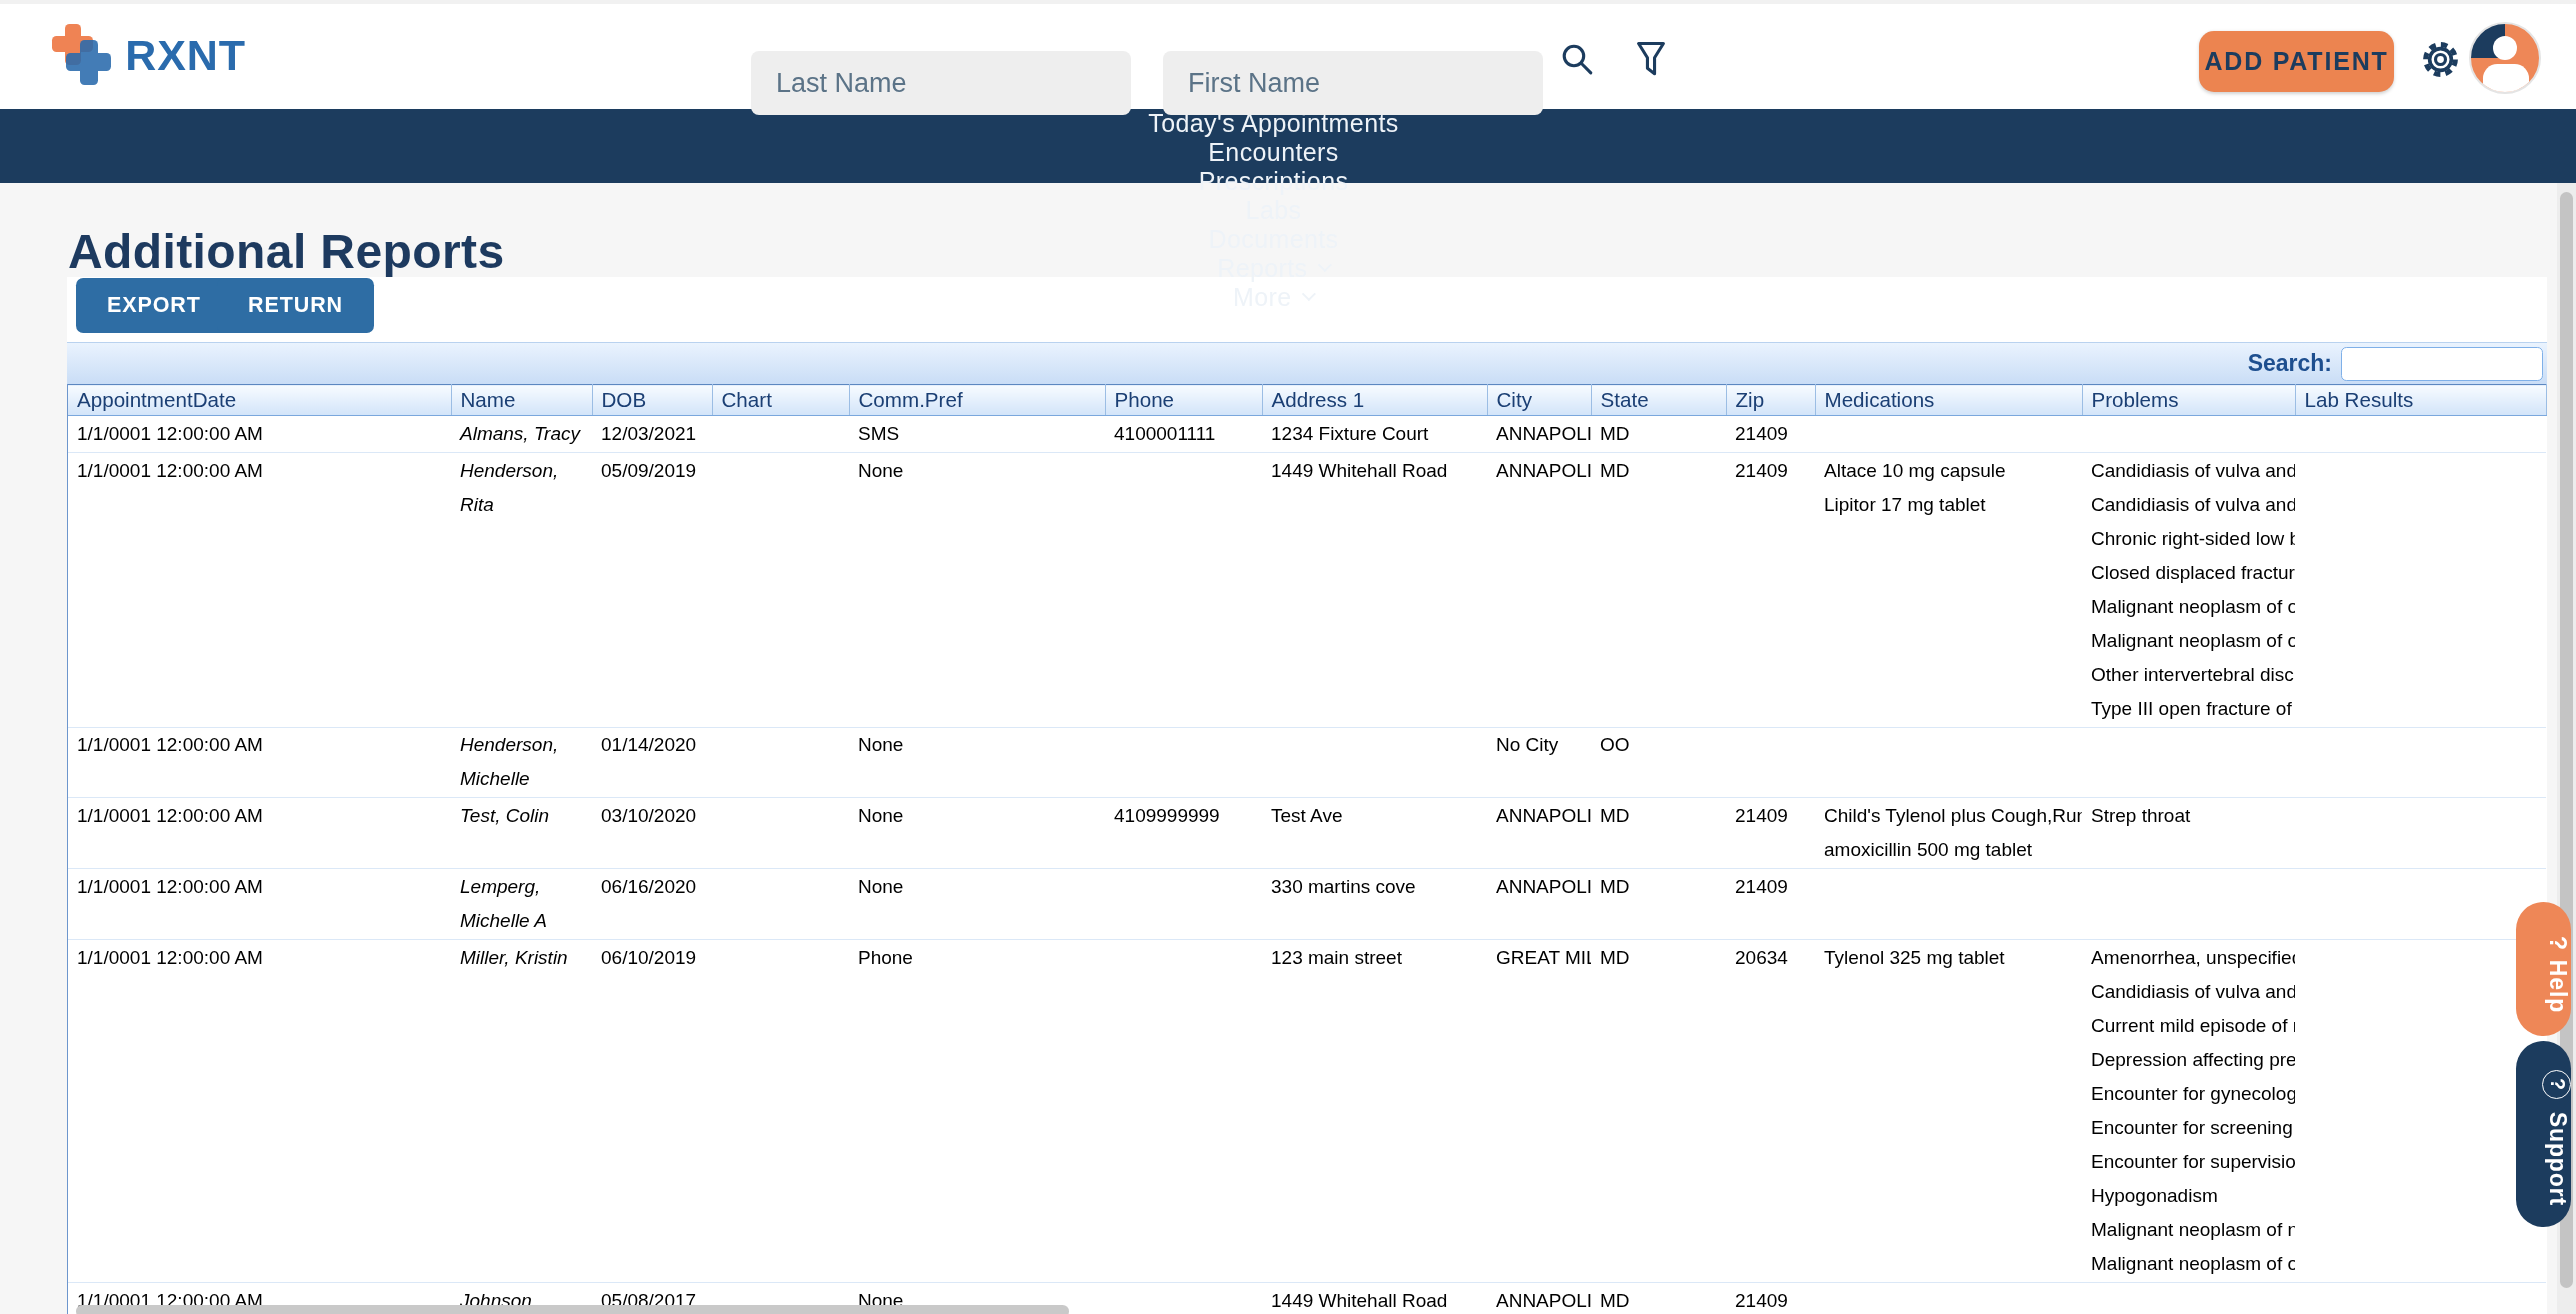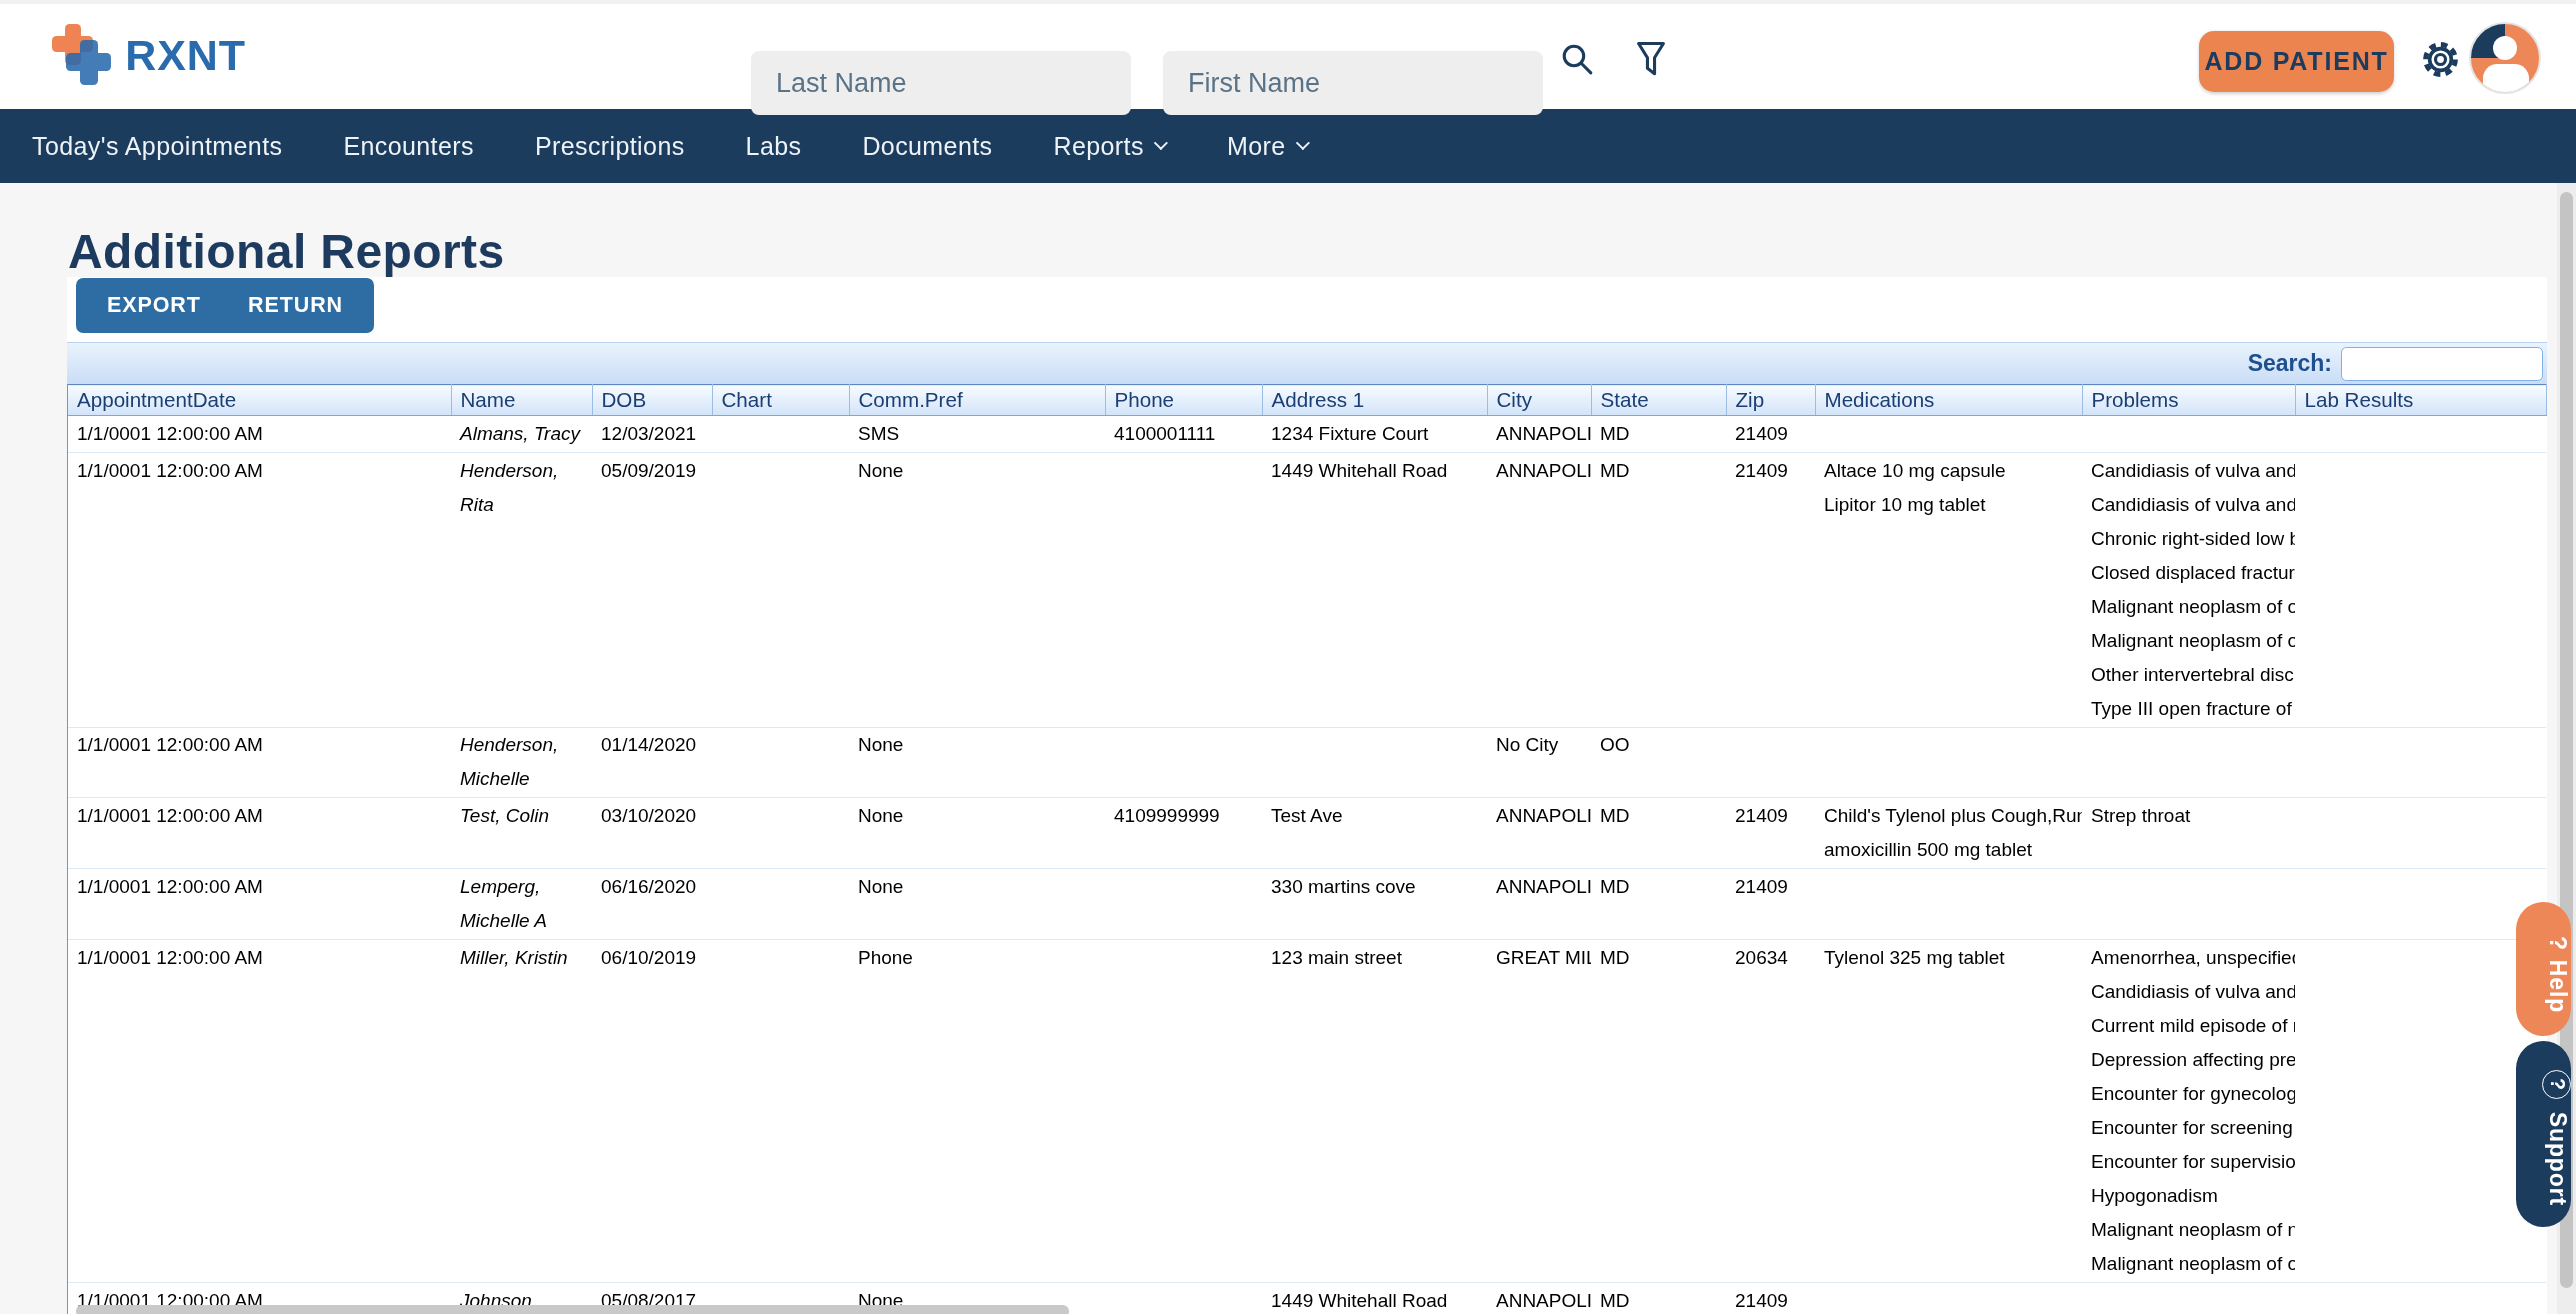--- a/index.html
+++ b/index.html
@@ -46,7 +46,7 @@
 
   
   .nav { position:absolute; left:0; top:109px; width:2576px; height:74px; background:#1c3c5e;
-         display:flex; align-items:center; padding-left:32px; z-index:25; }
+         display:flex; align-items:center; padding-left:32px; z-index:25;flex-direction:column; }
   .nav-item { color:#eef3f8; font-size:25px; letter-spacing:0.4px; margin-right:61px;
               cursor:pointer; display:flex; align-items:center; white-space:nowrap; }
   .caret { display:inline-block; width:9.8px; height:9.8px; border-right:2.7px solid #eef3f8;

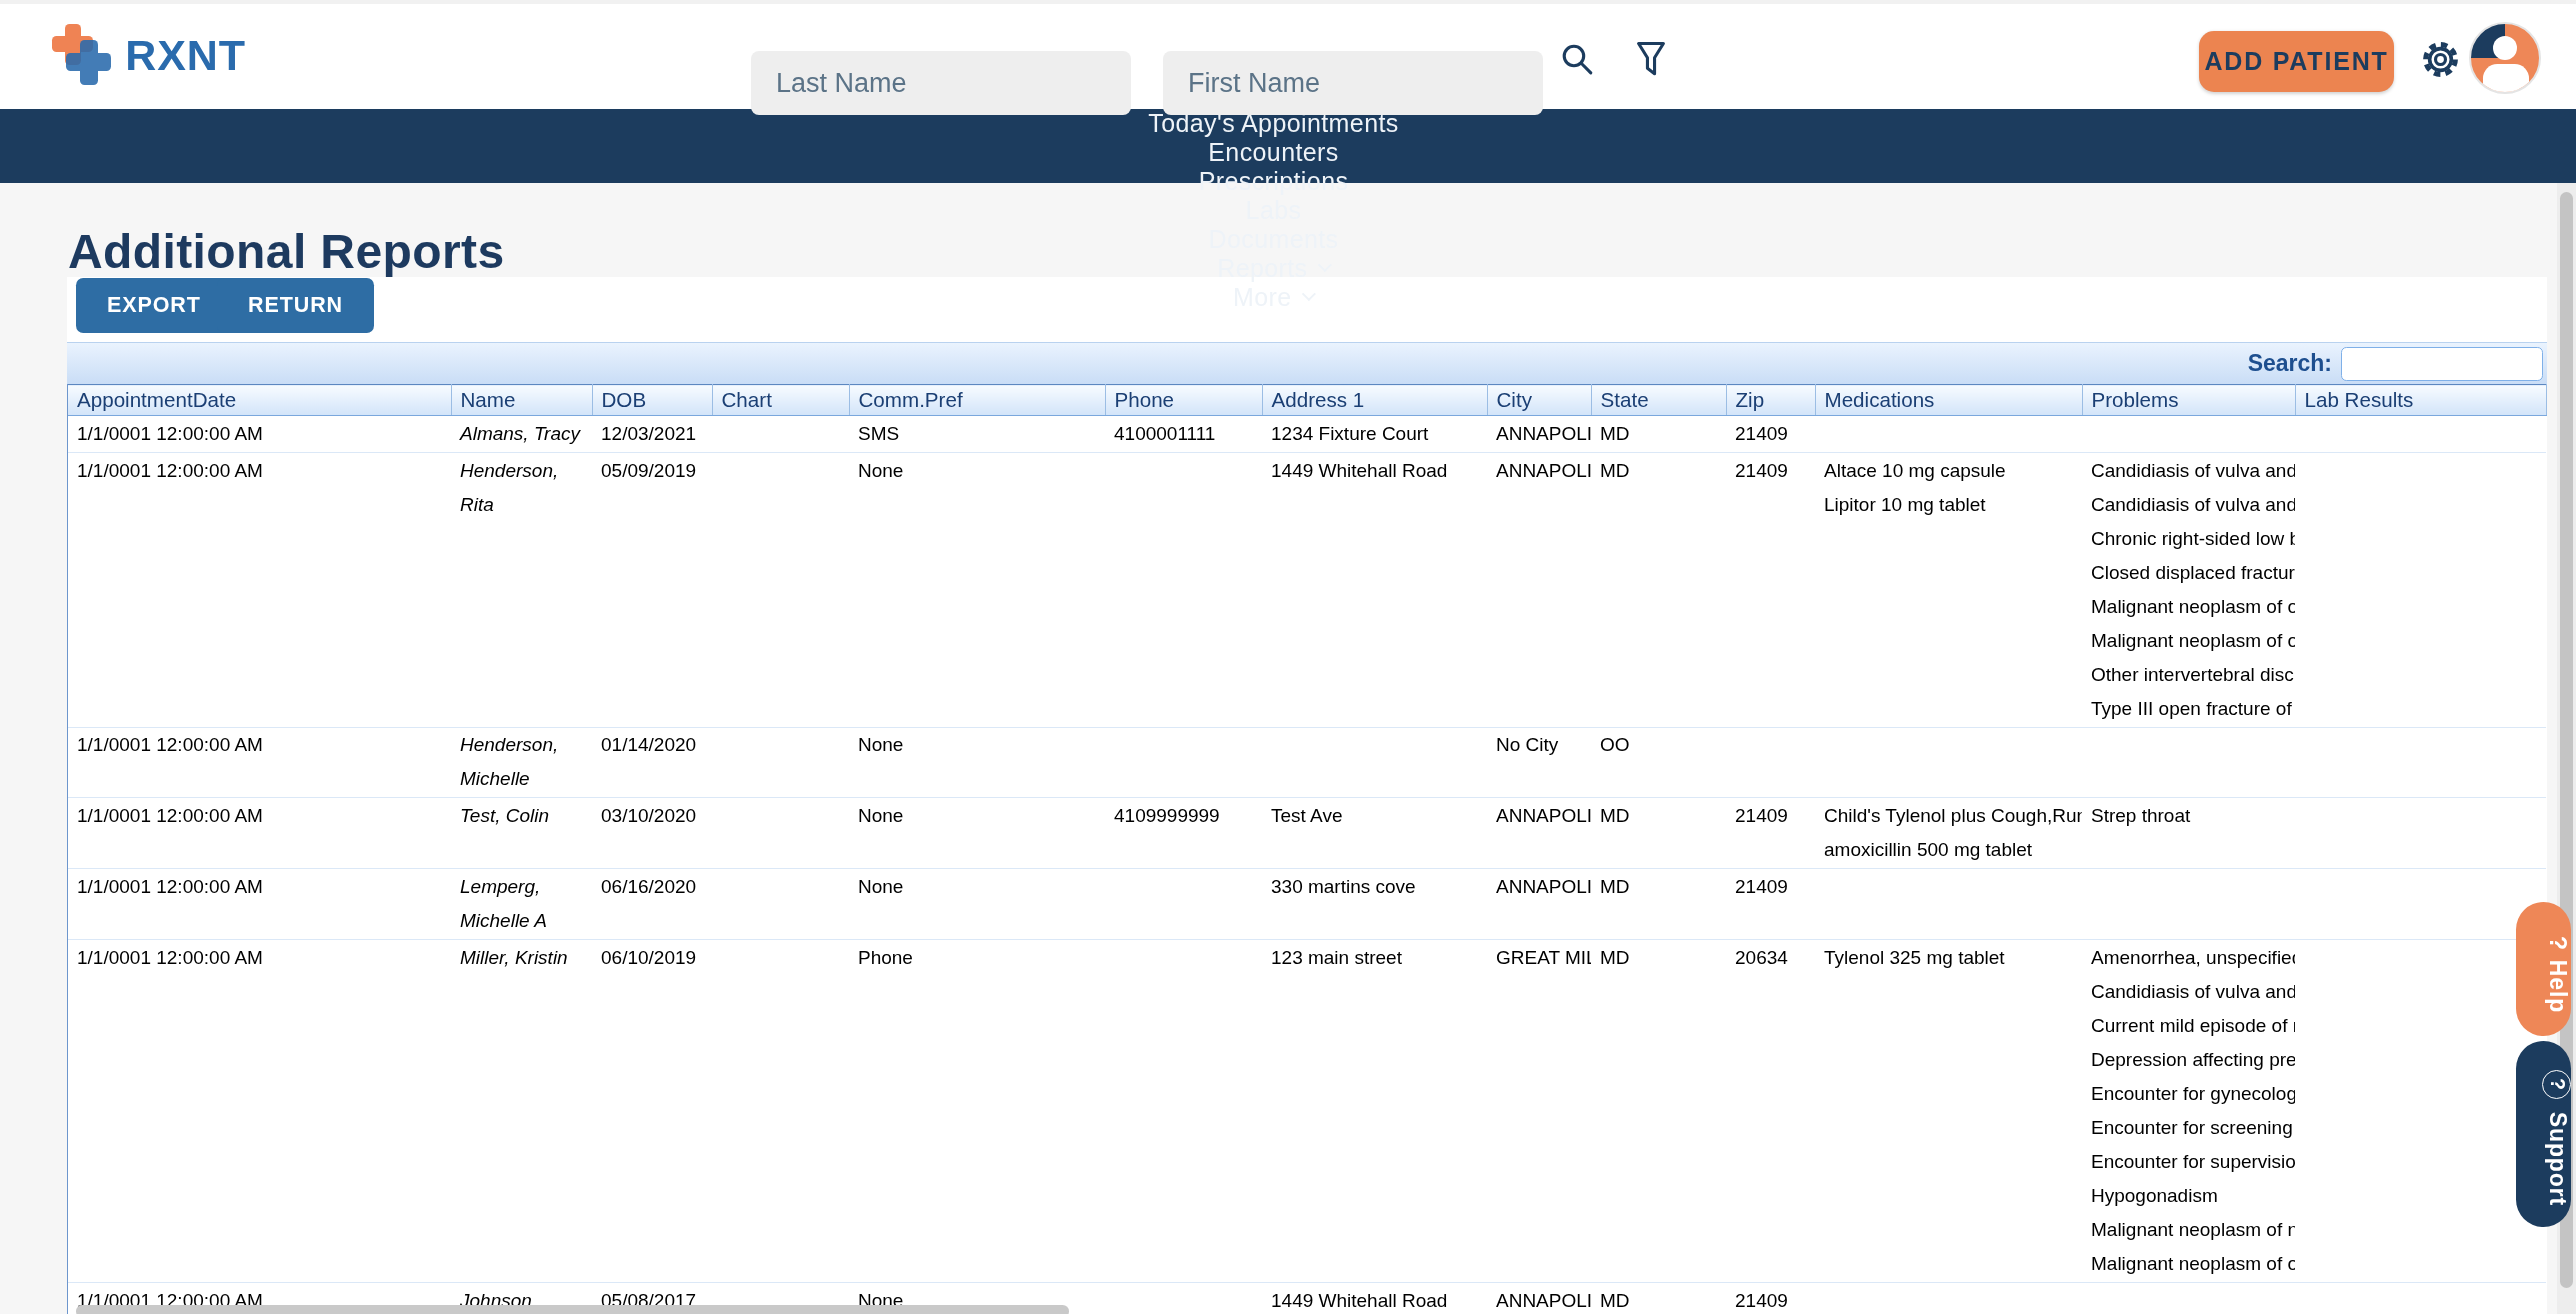--- a/index.html
+++ b/index.html
@@ -277,7 +277,7 @@
             </td>
             <td>
               <div>Altace 10 mg capsule</div>
-              <div>Lipitor 10 mg tablet</div>
+              <div>Lipitor 17 mg tablet</div>
             </td>
             <td>
               <div>Candidiasis of vulva and va...</div>

